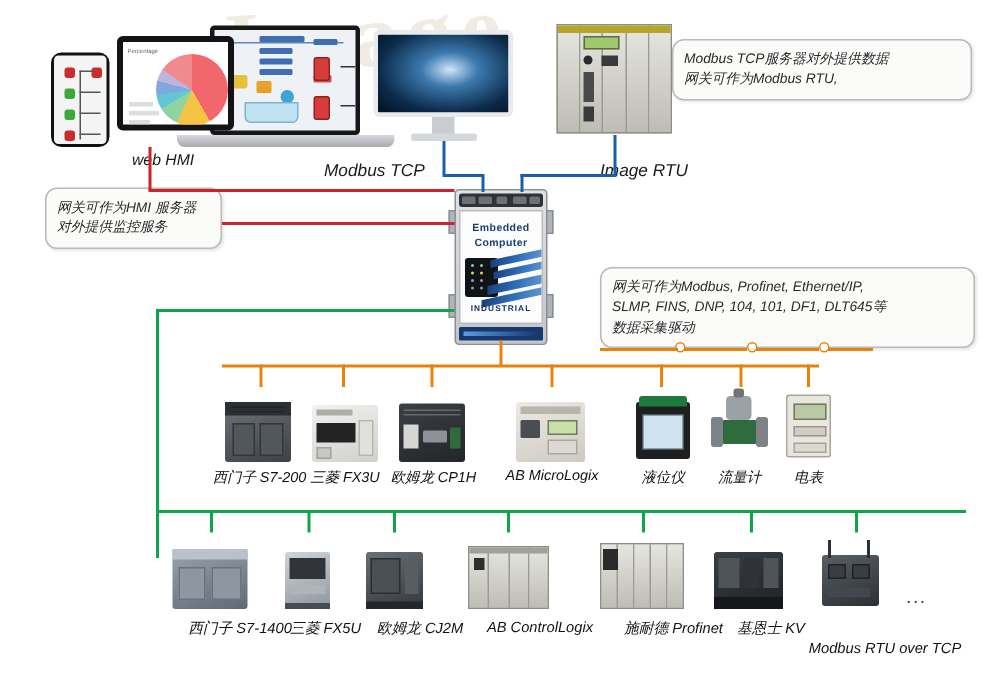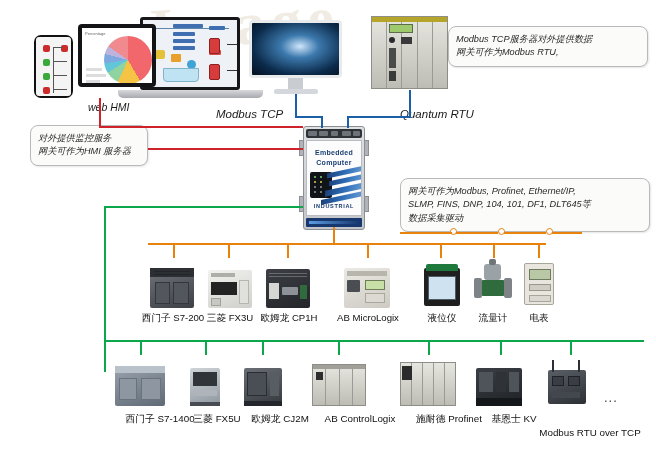--- a/index.html
+++ b/index.html
@@ -278,7 +278,7 @@
     <div style="position:absolute;left:389px;top:48px;width:7px;height:20px;background:#4a4a4a;"></div>
     <div style="position:absolute;left:389px;top:71px;width:7px;height:10px;background:#3a3a3a;"></div>
   </div>
-  <div class="lbl" id="lbl-modbus-rtu">Quantum RTU</div>
+  <div class="lbl" id="lbl-modbus-rtu">Image RTU</div>
 
   <div class="callout" id="callout-modbus">
     <div>Modbus TCP服务器对外提供数据</div>

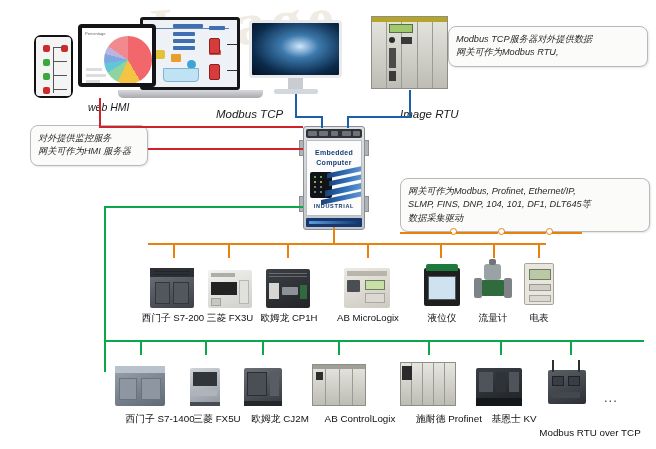--- a/index.html
+++ b/index.html
@@ -286,8 +286,8 @@
   </div>
 
   <div class="callout" id="callout-hmi">
+    <div>网关可作为HMI 服务器</div>
     <div>对外提供监控服务</div>
-    <div>网关可作为HMI 服务器</div>
   </div>
 
   <div class="callout" id="callout-driver">

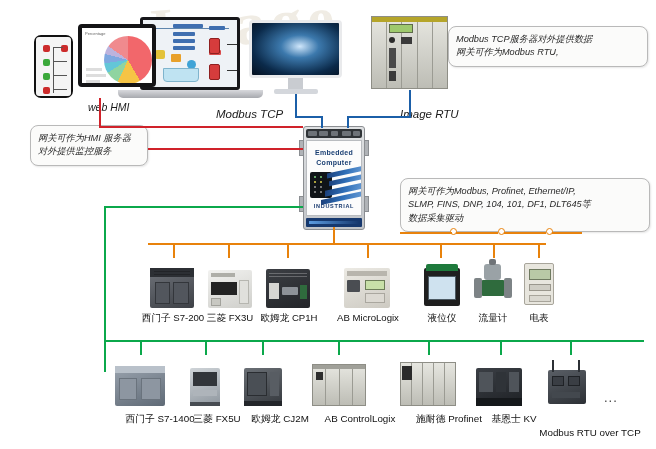--- a/index.html
+++ b/index.html
@@ -57,7 +57,7 @@
   #lbl-modbus-rtu { left: 400px; top: 108px; font-size: 11.5px; }
 
   .dev-label {
-    position: absolute; font-size: 9.6px;
+    position: absolute; font-style: italic; font-size: 9.6px;
     color: #111; white-space: nowrap; text-align: center;
   }
   .dev-label.b { font-size: 9.8px; }

